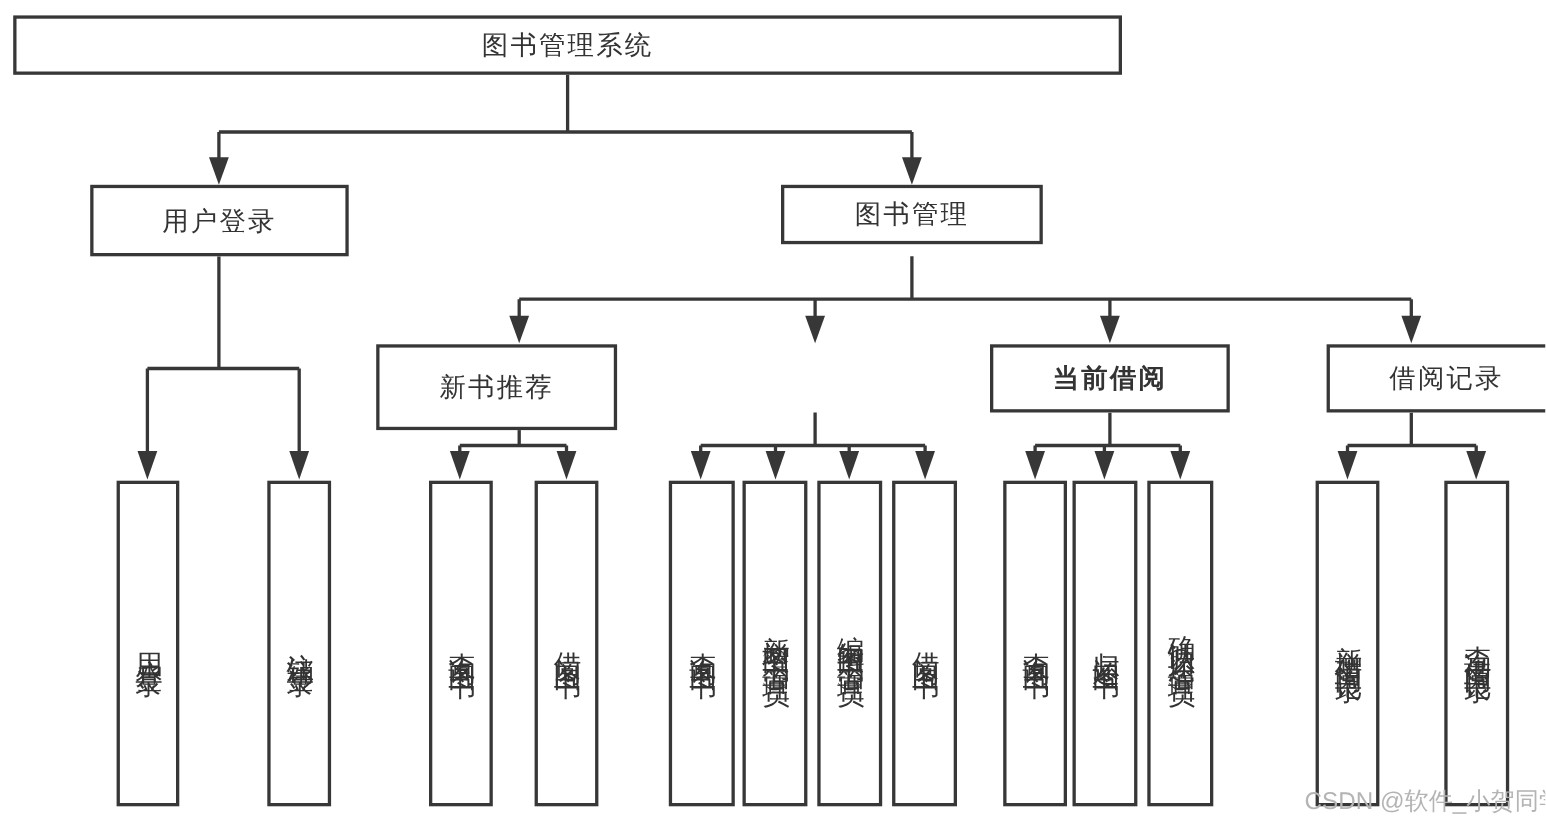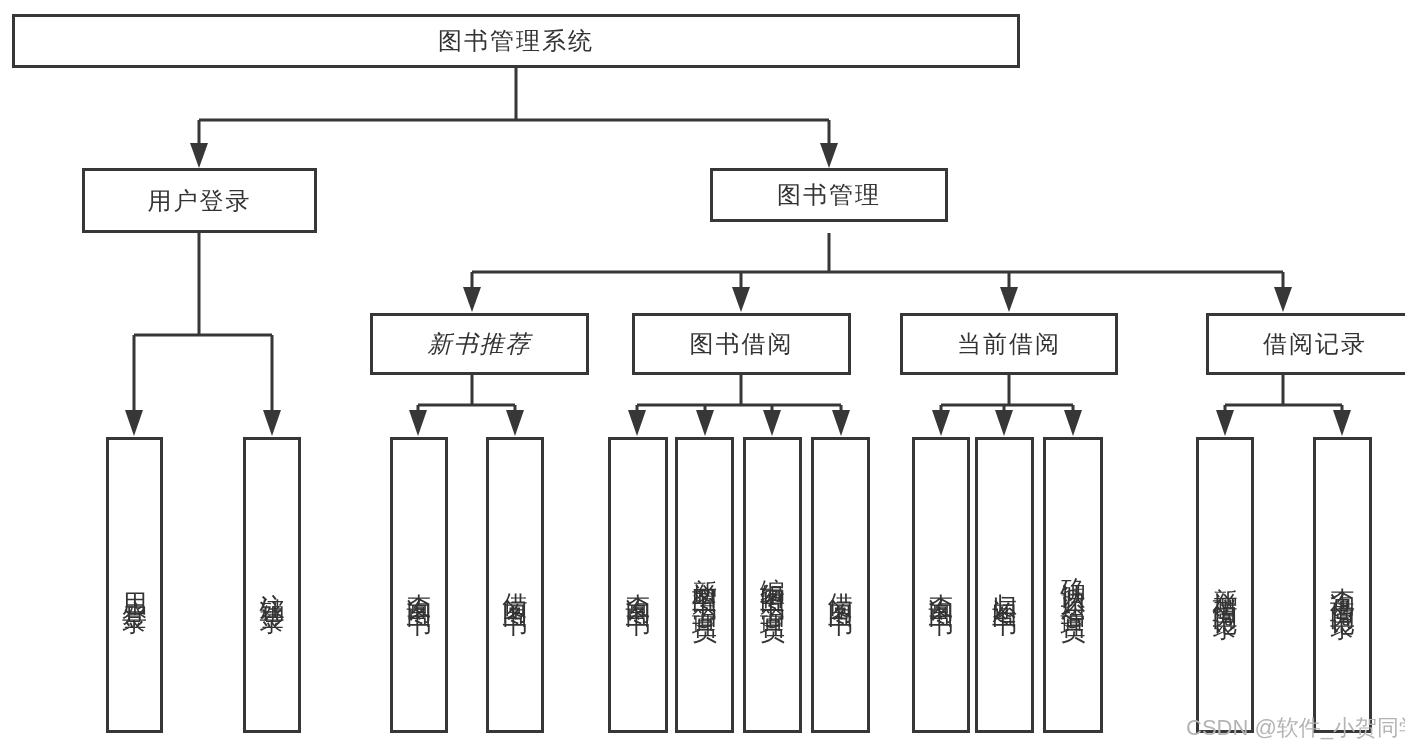--- a/index.html
+++ b/index.html
@@ -125,7 +125,7 @@
     <span class="hlabel">图书管理</span>
   </div>
 
-  <div class="node" style="left:370px; top:313px; width:219px; height:62px;font-style:italic;">
+  <div class="node" style="left:342px; top:313px; width:219px; height:78px;">
     <span class="hlabel">新书推荐</span>
   </div>
   <div class="node" style="left:632px; top:313px; width:219px; height:62px;">

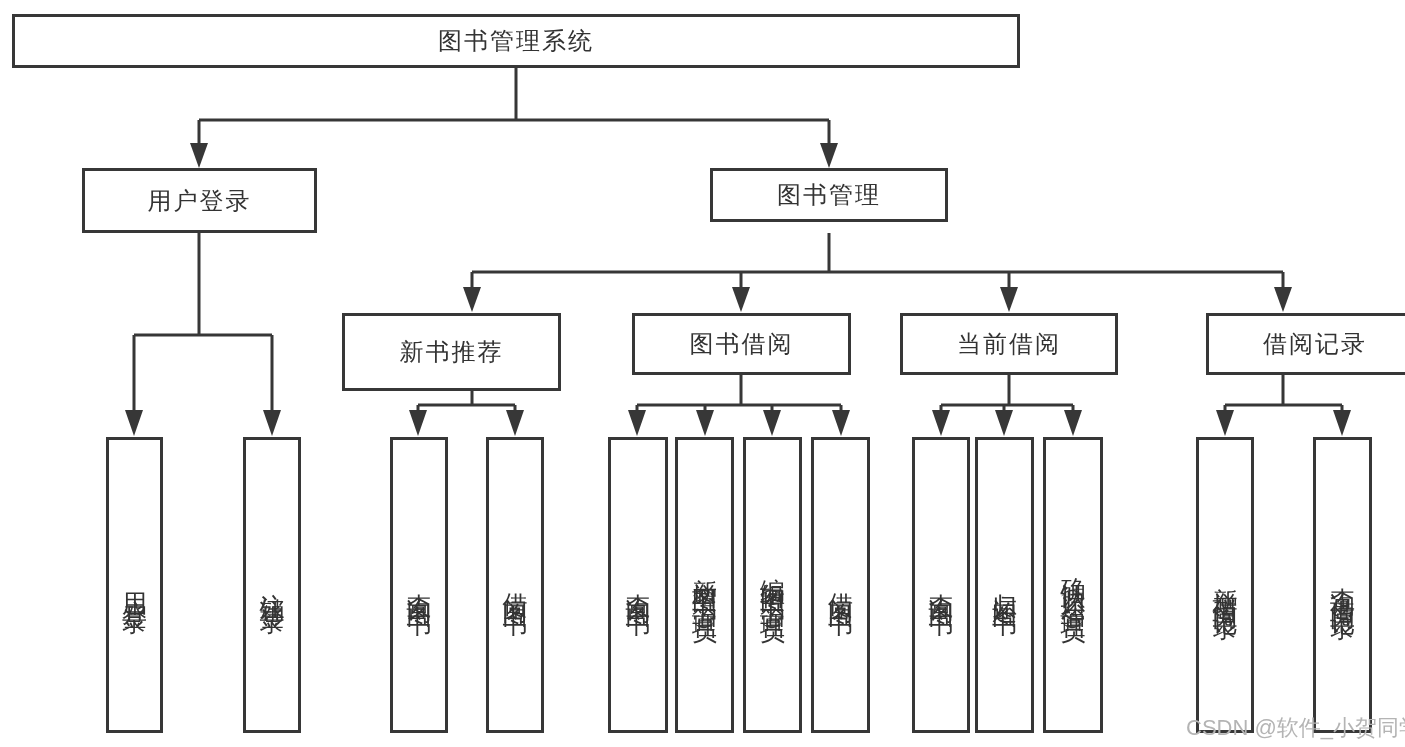--- a/index.html
+++ b/index.html
@@ -128,9 +128,6 @@
   <div class="node" style="left:342px; top:313px; width:219px; height:78px;">
     <span class="hlabel">新书推荐</span>
   </div>
-  <div class="node" style="left:632px; top:313px; width:219px; height:62px;">
-    <span class="hlabel">图书借阅</span>
-  </div>
   <div class="node" style="left:900px; top:313px; width:218px; height:62px;">
     <span class="hlabel">当前借阅</span>
   </div>

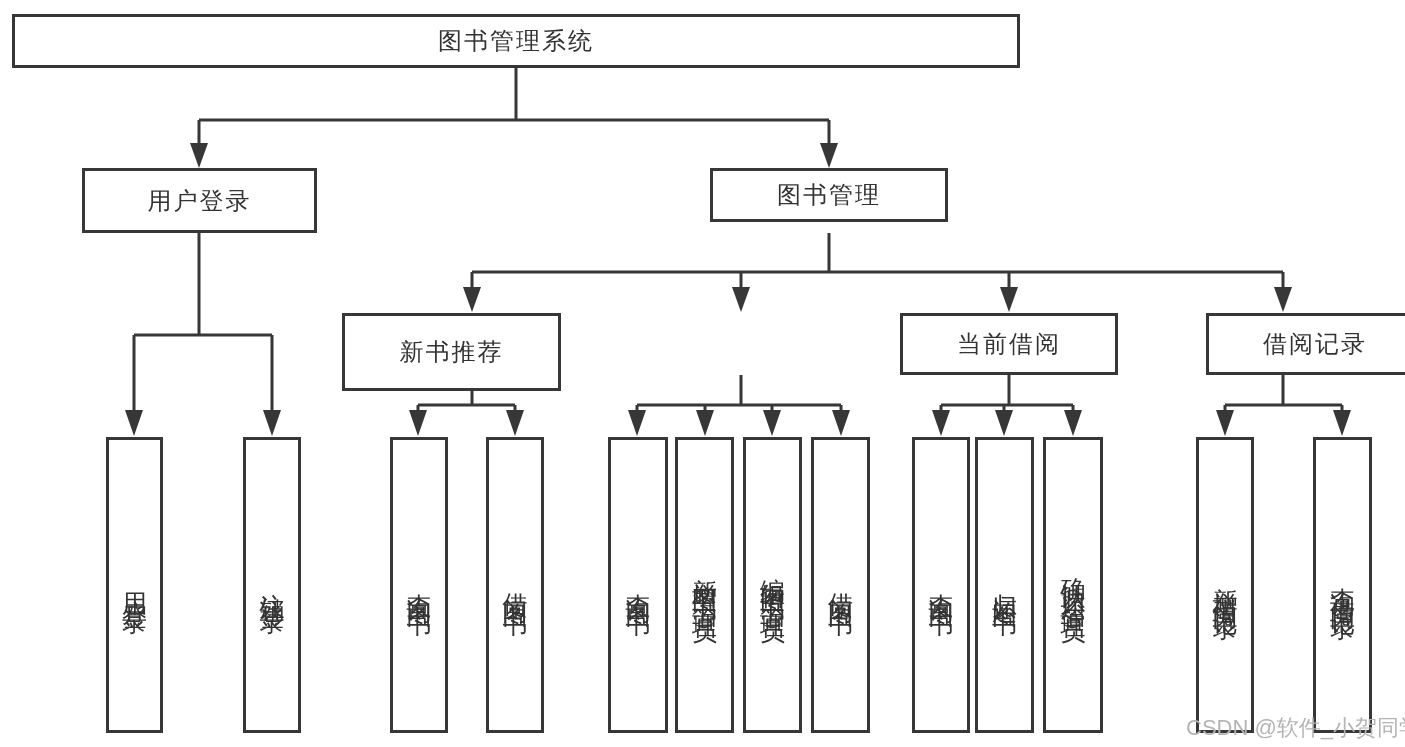--- a/index.html
+++ b/index.html
@@ -128,7 +128,7 @@
   <div class="node" style="left:342px; top:313px; width:219px; height:78px;">
     <span class="hlabel">新书推荐</span>
   </div>
-  <div class="node" style="left:900px; top:313px; width:218px; height:62px;">
+  <div class="node" style="left:900px; top:313px; width:218px; height:62px;font-weight:bold;">
     <span class="hlabel">当前借阅</span>
   </div>
   <div class="node" style="left:1174px; top:313px; width:218px; height:62px;margin-left:32px;">

